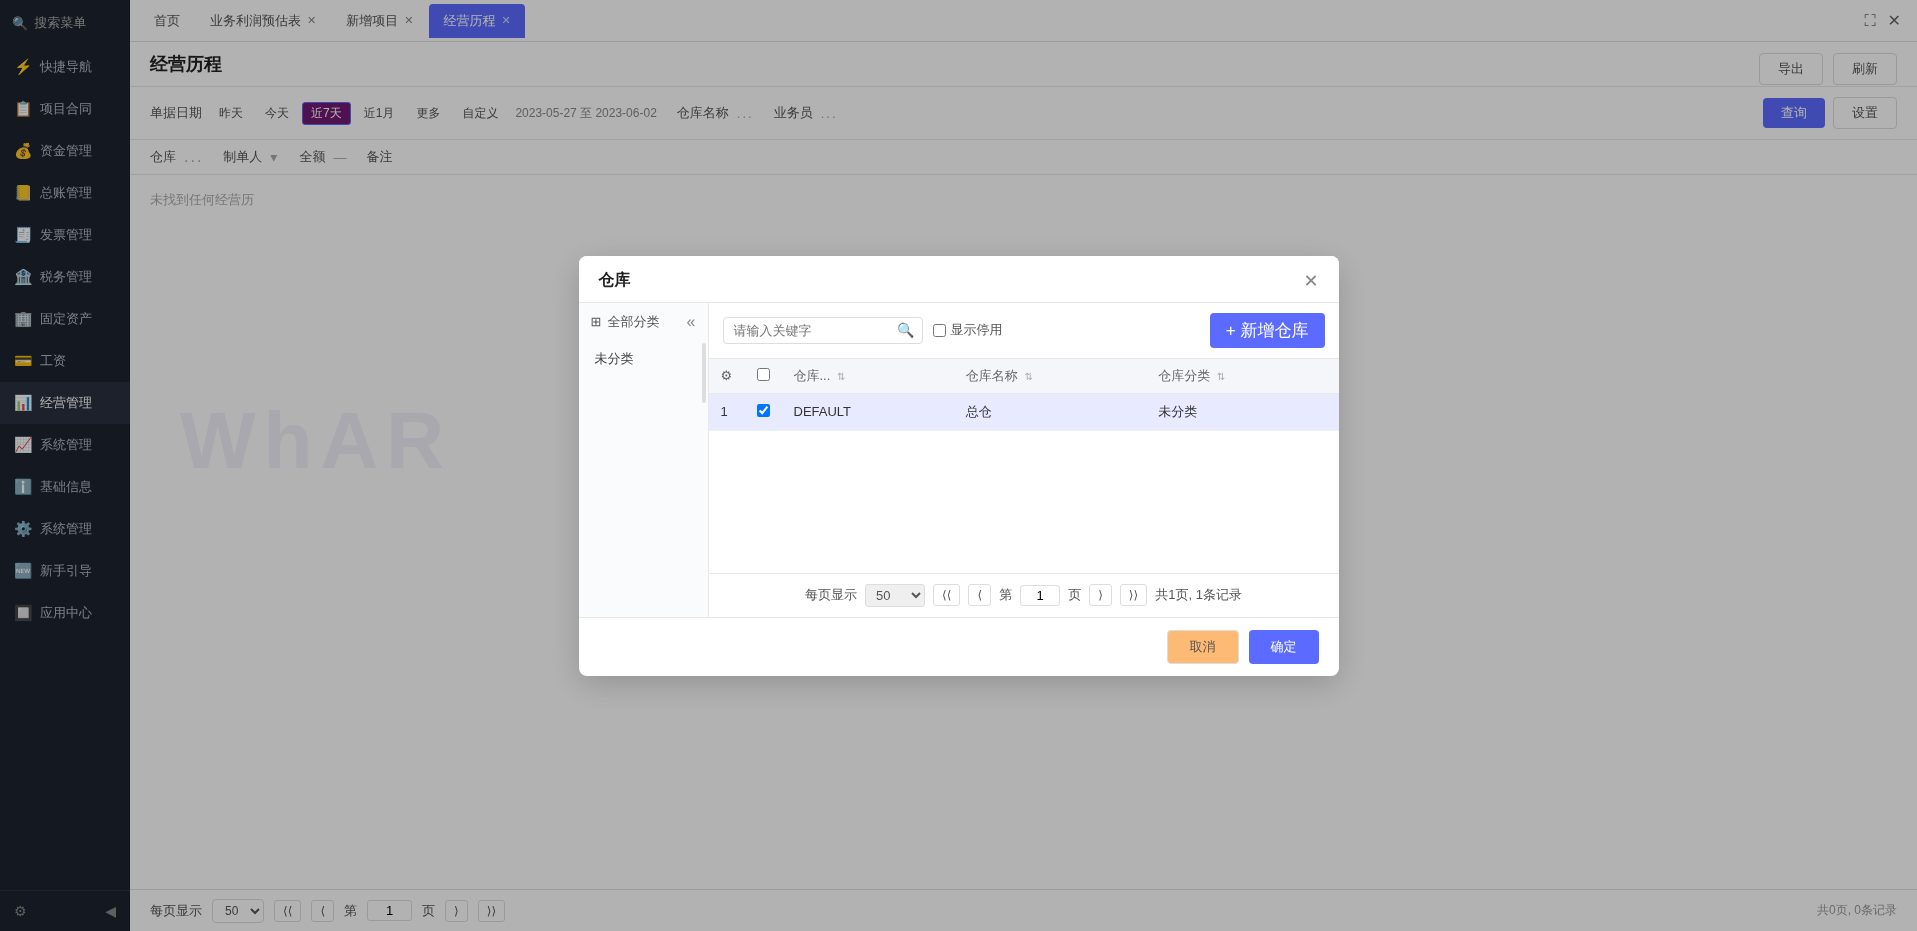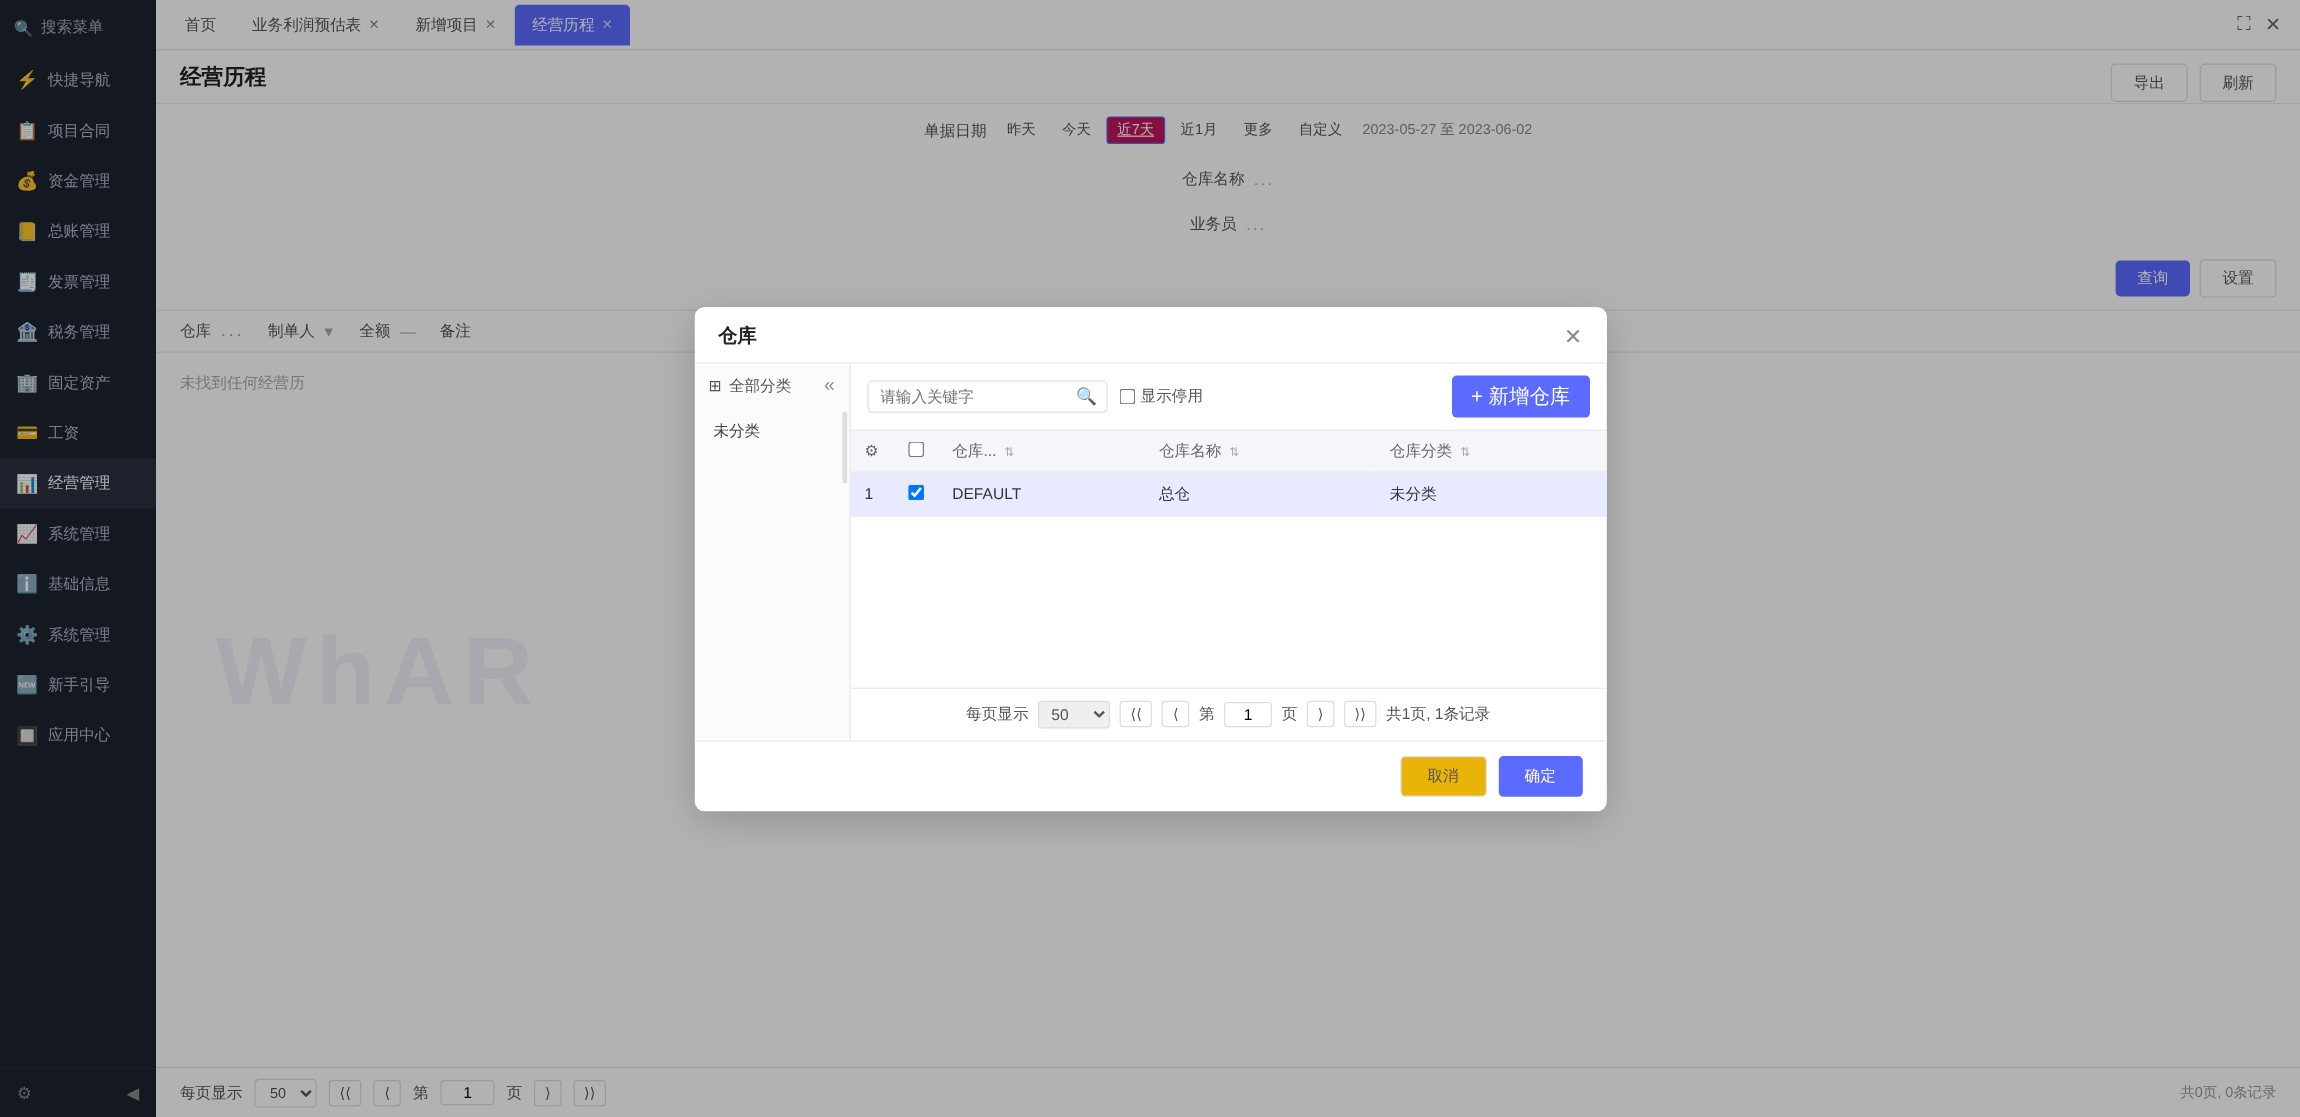--- a/index.html
+++ b/index.html
@@ -56,7 +56,7 @@
     
     .filter-bar {
       background: #fff; padding: 10px 20px;
-      border-bottom: 1px solid #e8e8e8; display: flex; align-items: center; gap: 20px; flex-wrap: wrap; flex-direction: column;
+      border-bottom: 1px solid #e8e8e8; display: flex; align-items: center; gap: 20px; flex-wrap: wrap;
     }
     .filter-group { display: flex; align-items: center; gap: 8px; font-size: 13px; color: #555; }
     .filter-label { white-space: nowrap; }

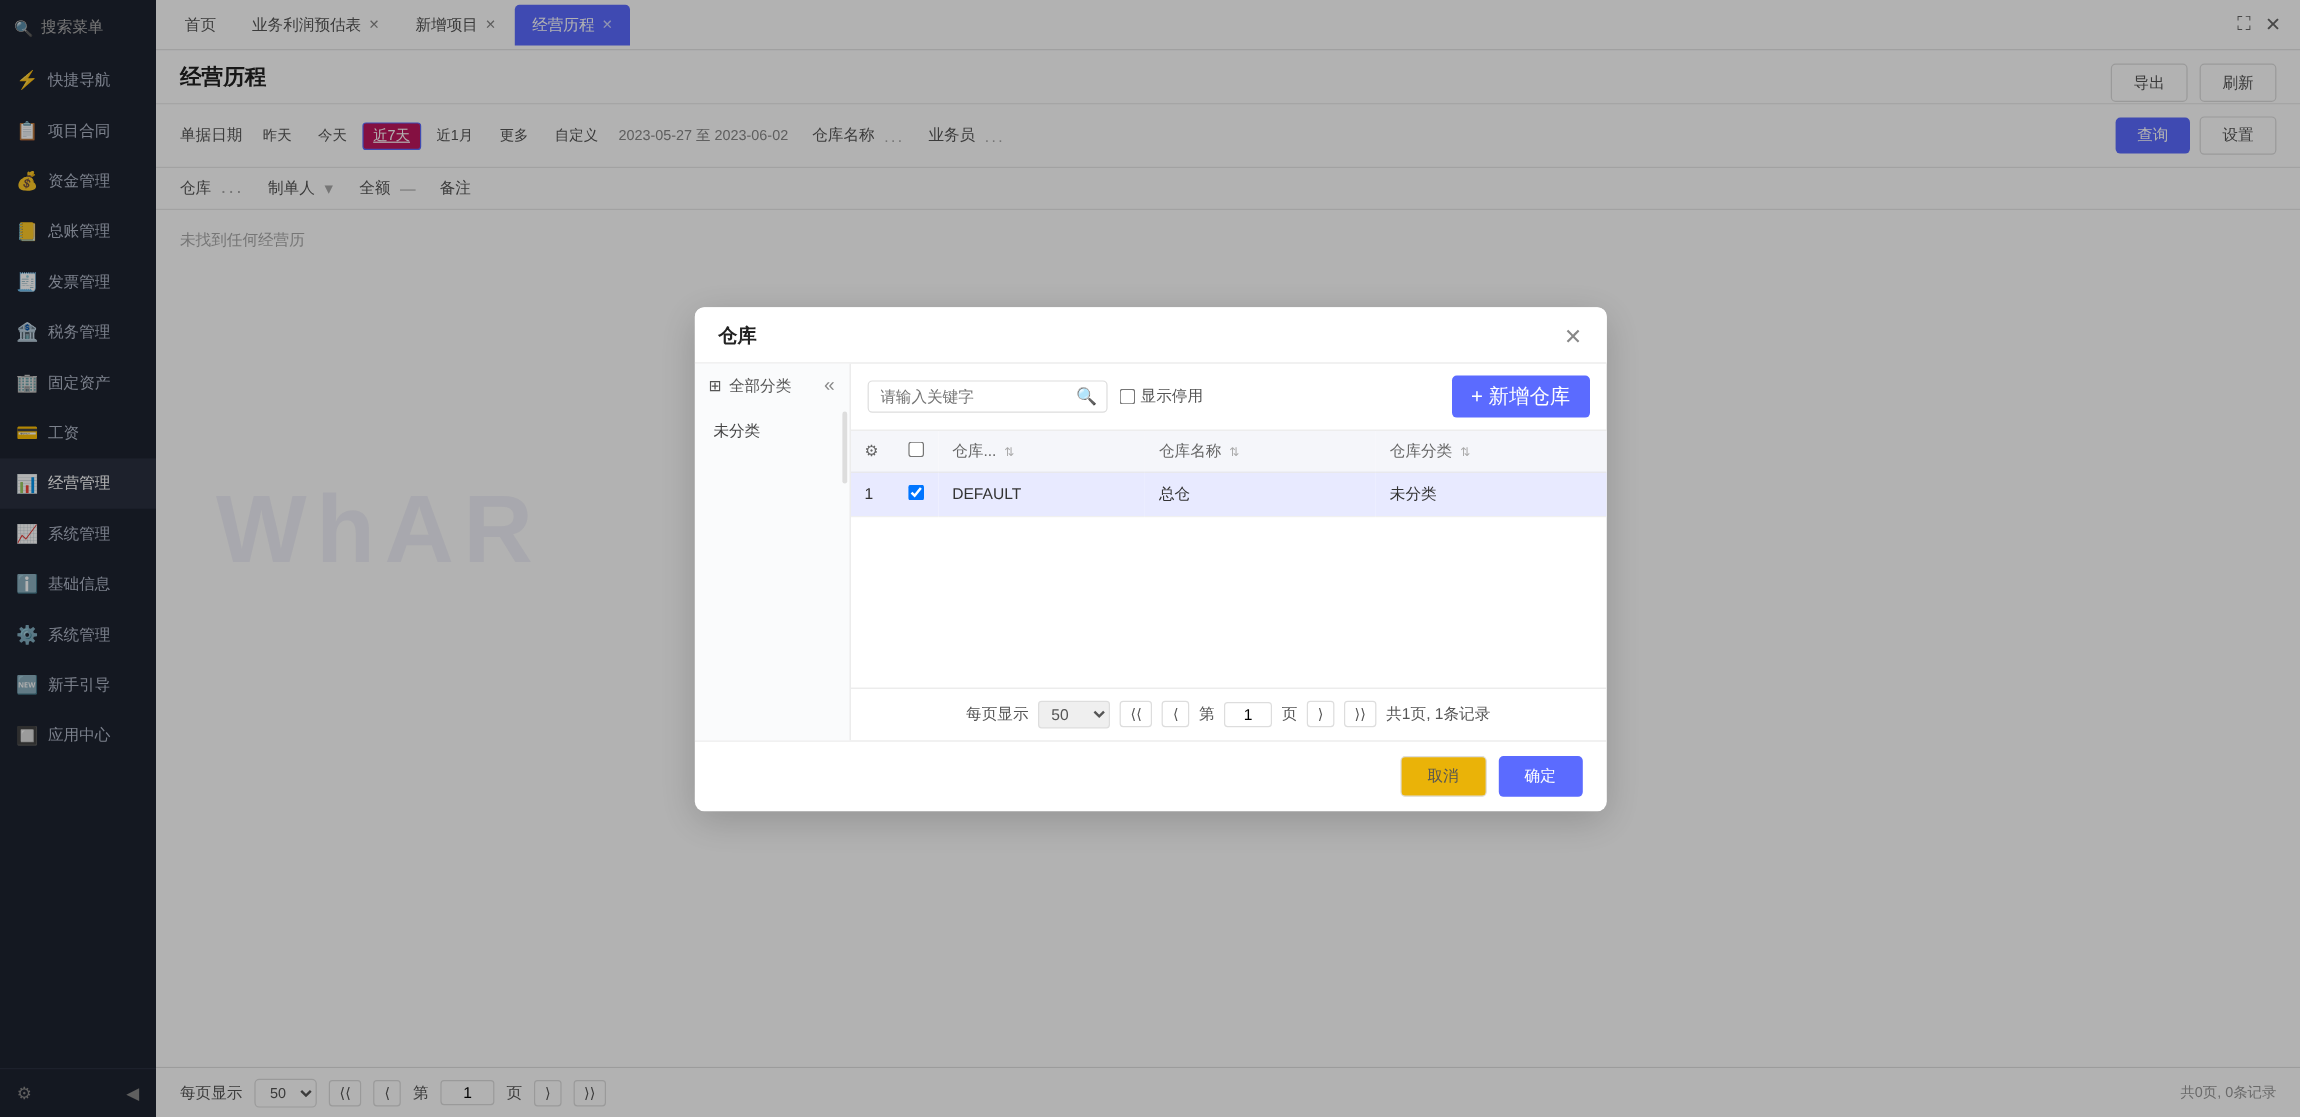--- a/index.html
+++ b/index.html
@@ -65,7 +65,7 @@
       padding: 2px 8px; border-radius: 3px; cursor: pointer; font-size: 12px;
       border: 1px solid transparent; color: #555;
     }
-    .date-btn.active { background: #be185d; color: #fff; border-color: #5b6bff; text-decoration: underline; }
+    .date-btn.active { background: #701a75; color: #fff; border-color: #5b6bff; }
     .date-range-text { font-size: 12px; color: #888; }
     .filter-dots { color: #aaa; cursor: pointer; letter-spacing: 2px; }
     .filter-select {

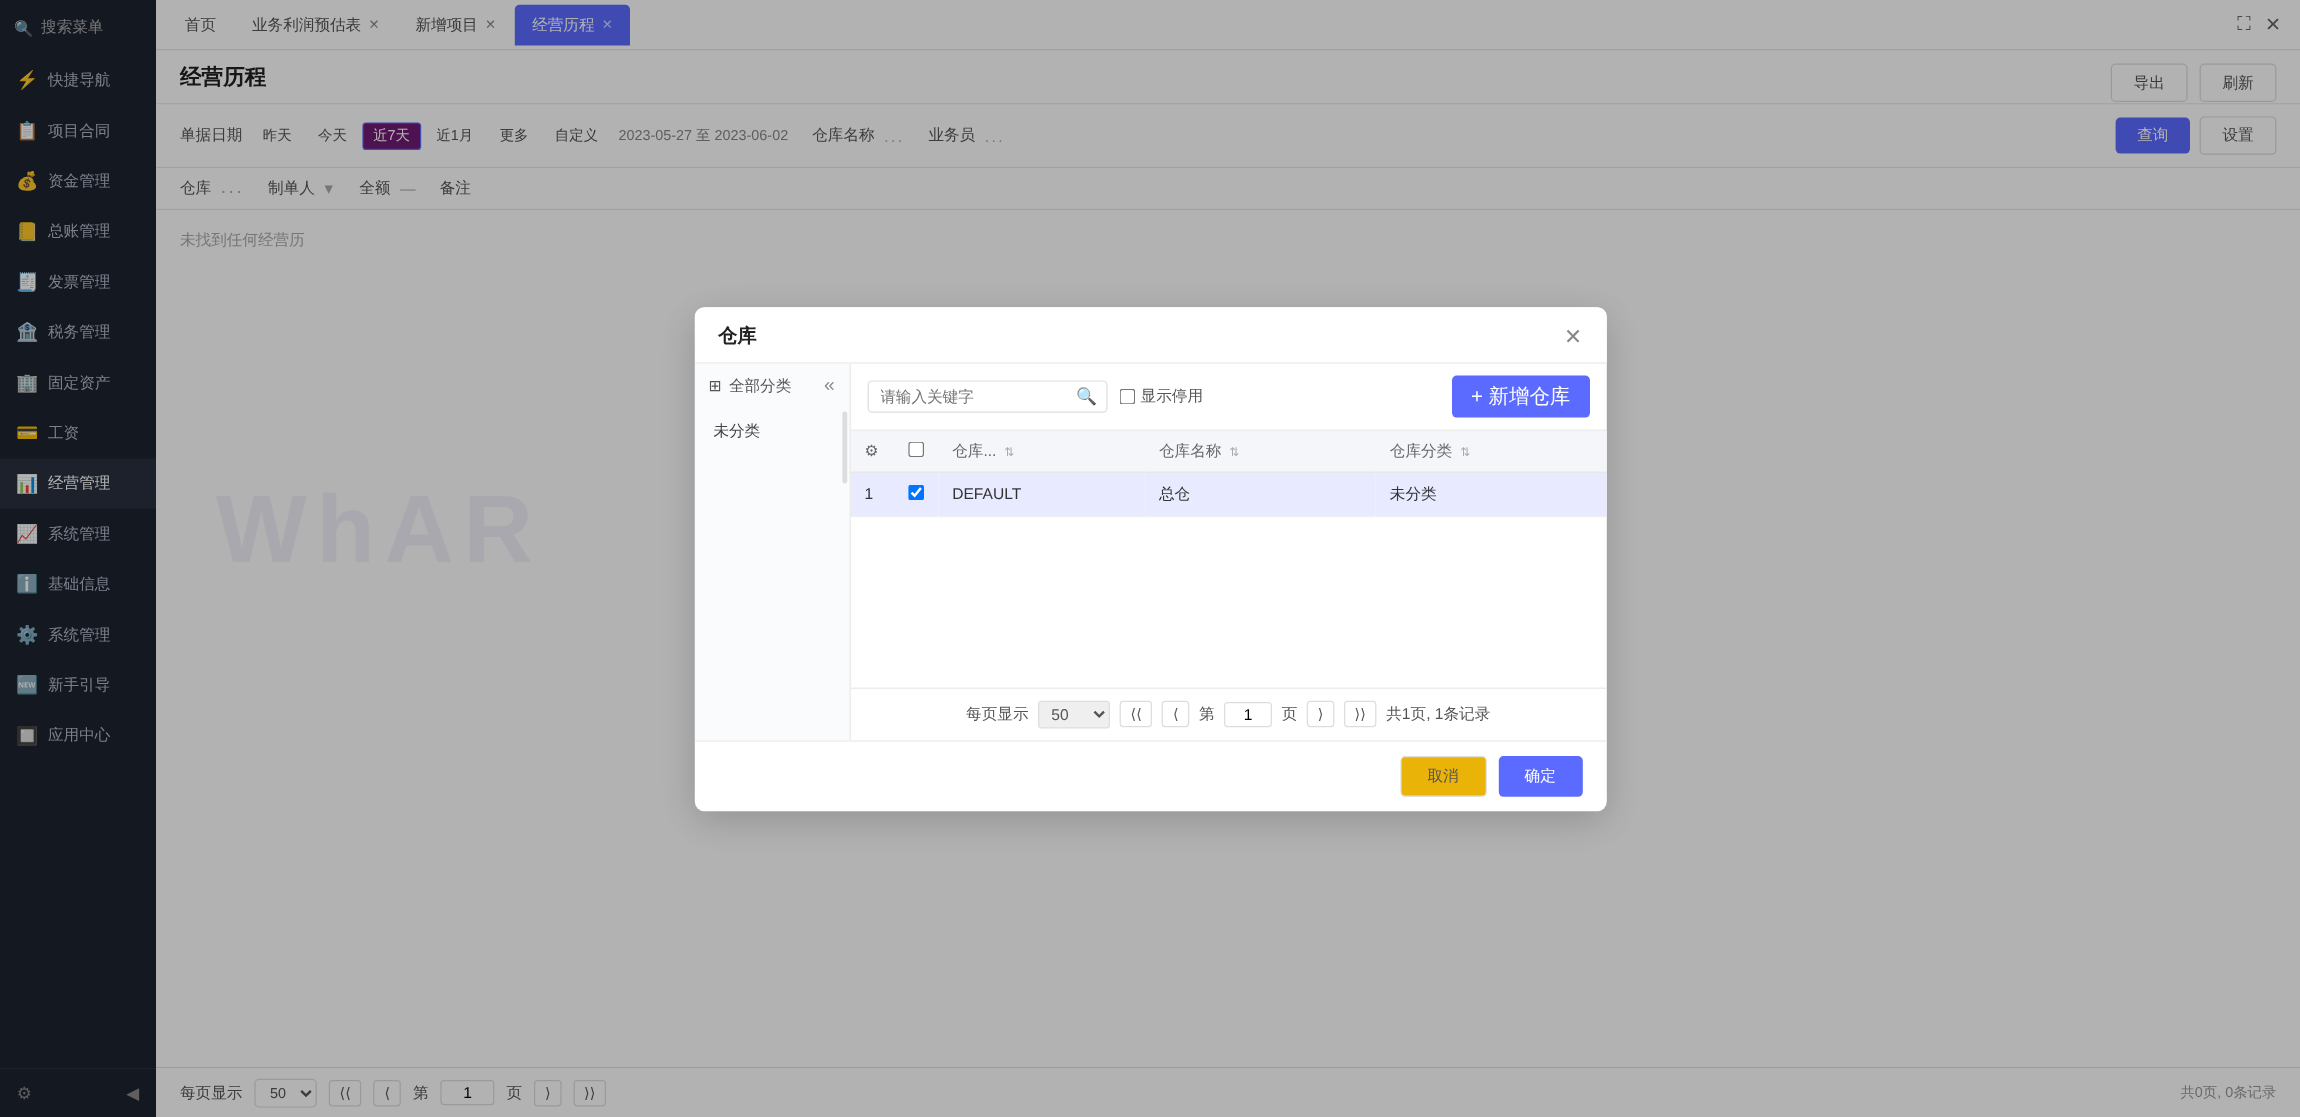--- a/index.html
+++ b/index.html
@@ -209,7 +209,7 @@
     }
     .btn-cancel {
       padding: 7px 22px; border: 1px solid #ddd; border-radius: 4px;
-      background: #eab308; color: #555; cursor: pointer; font-size: 13px;
+      background: #fdba74; color: #555; cursor: pointer; font-size: 13px;
     }
     .btn-confirm {
       padding: 7px 22px; border: none; border-radius: 4px;

